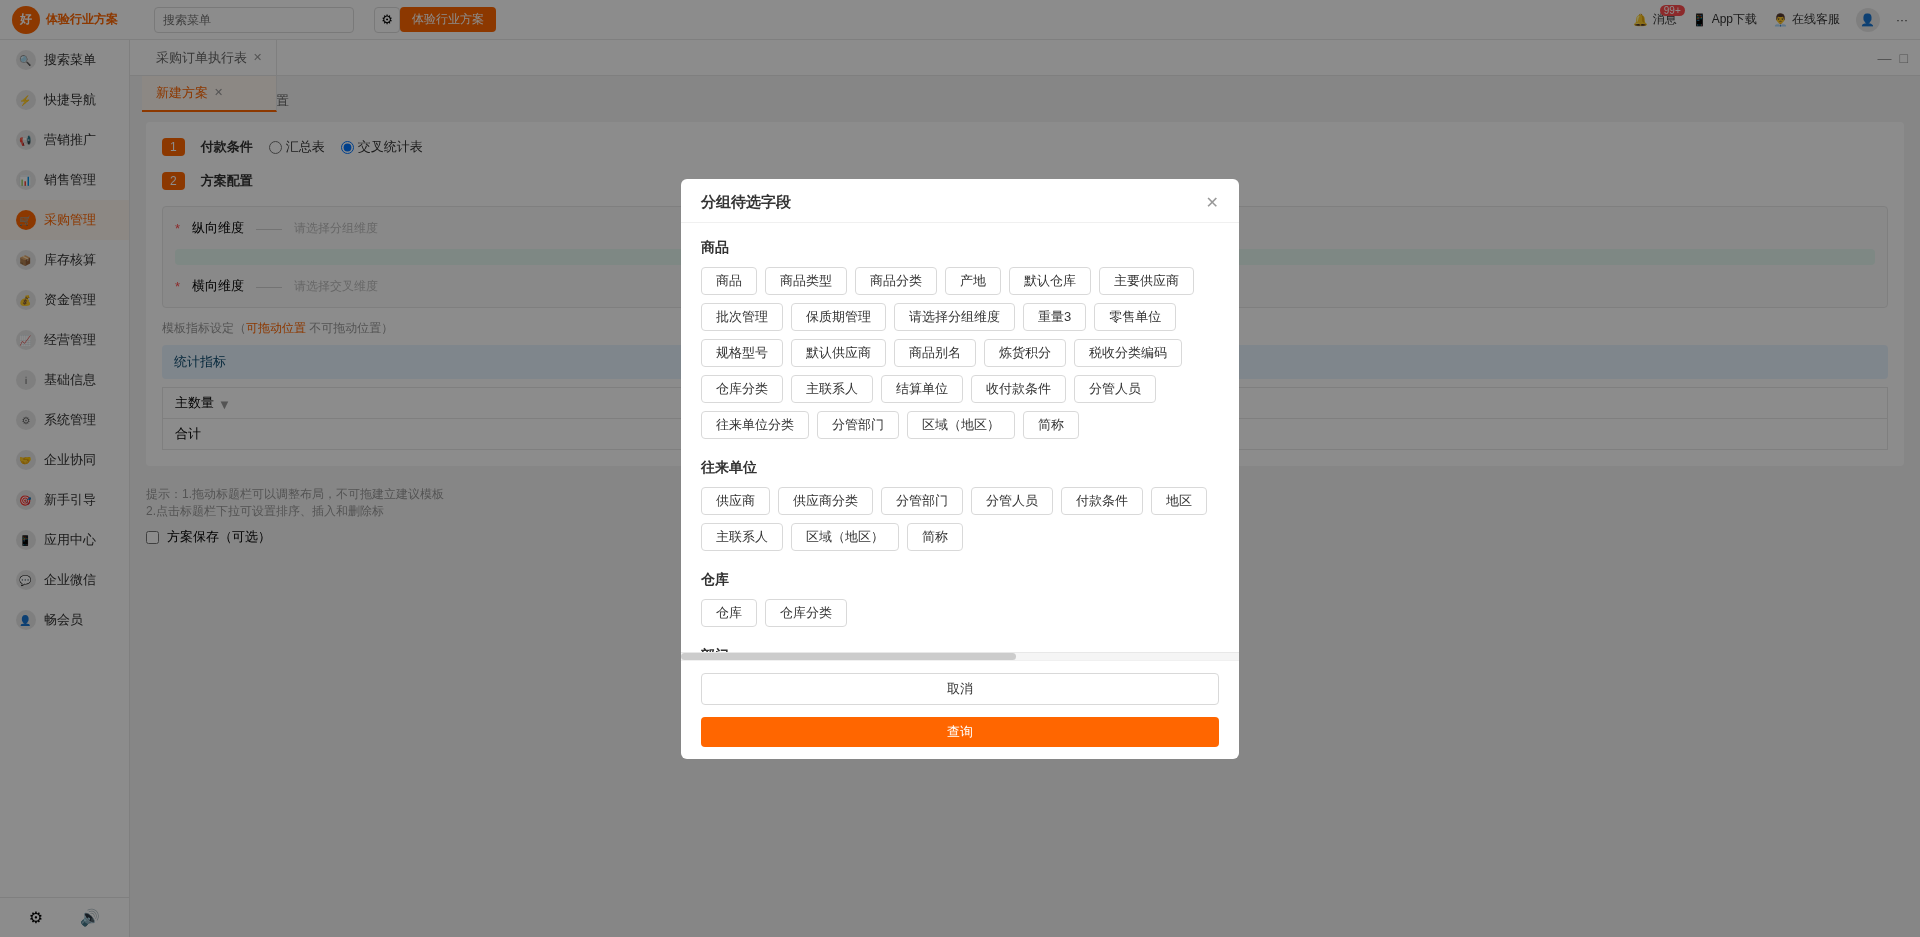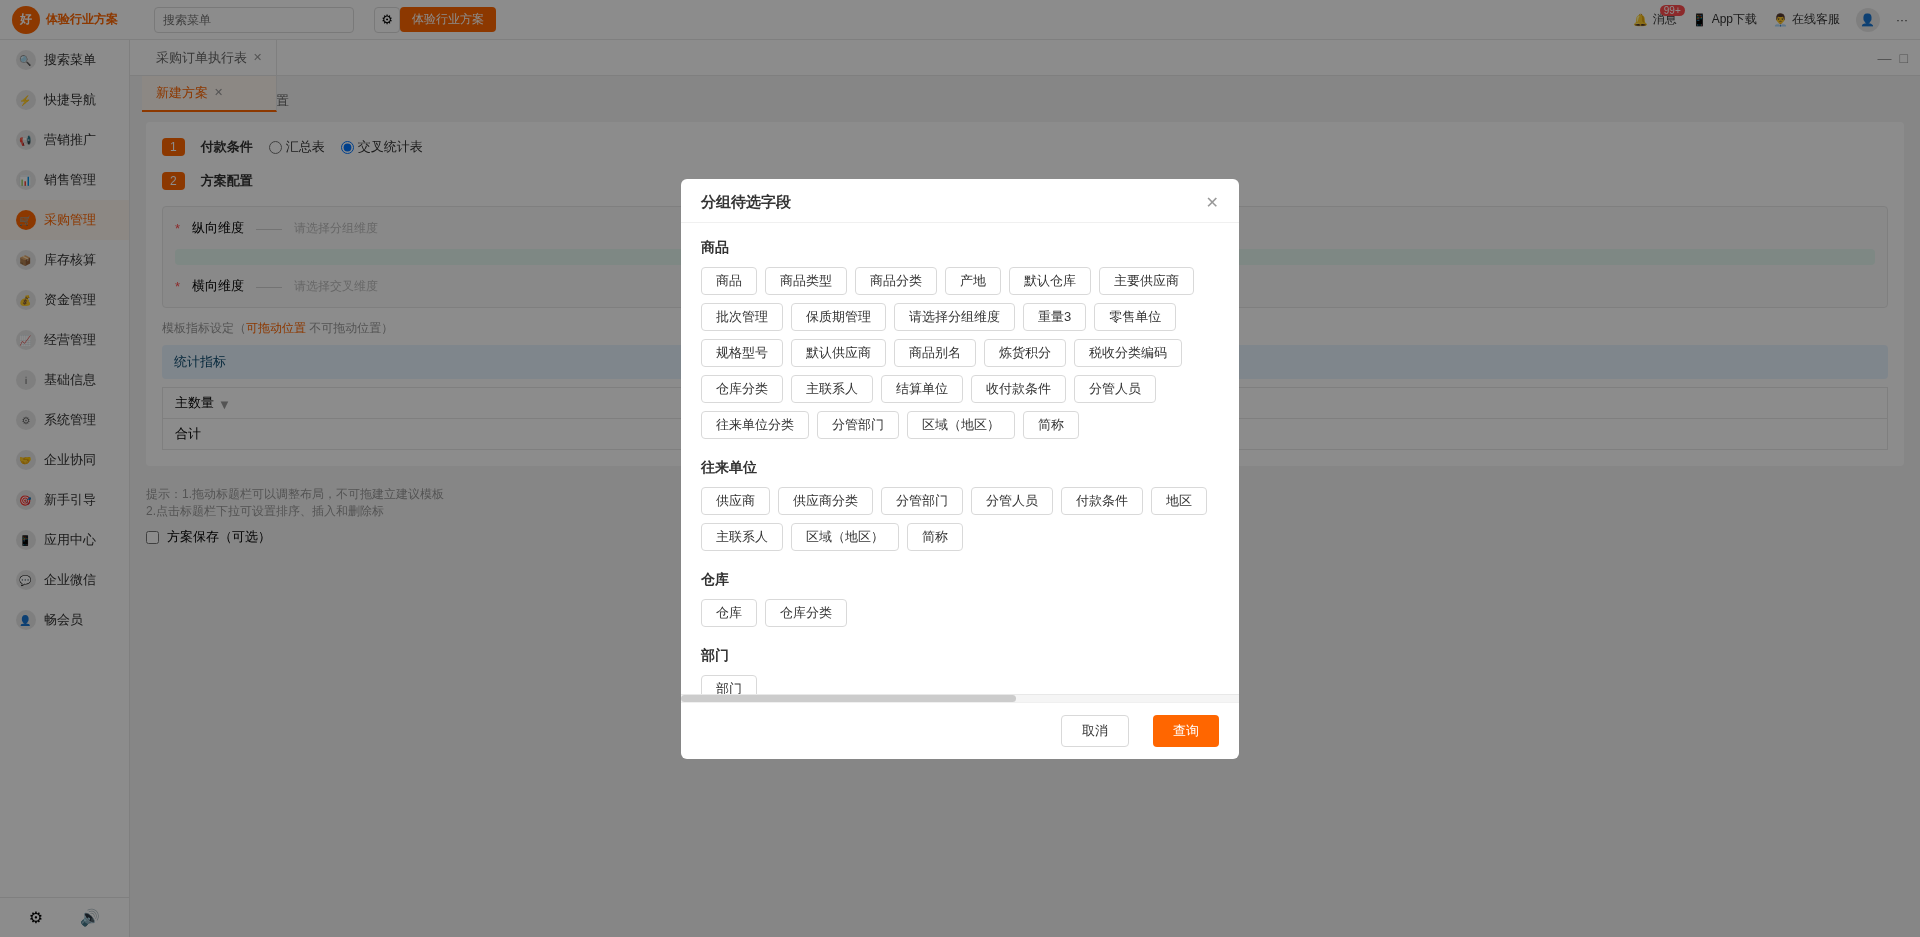--- a/index.html
+++ b/index.html
@@ -249,10 +249,11 @@
     .modal-footer {
       display: flex;
       justify-content: flex-end;
-      gap: 24px;
+      gap: 12px;
       padding: 12px 20px;
       border-top: 1px solid #f0f0f0;
       flex-shrink: 0;
+      flex-direction: column;
     }
 
     

